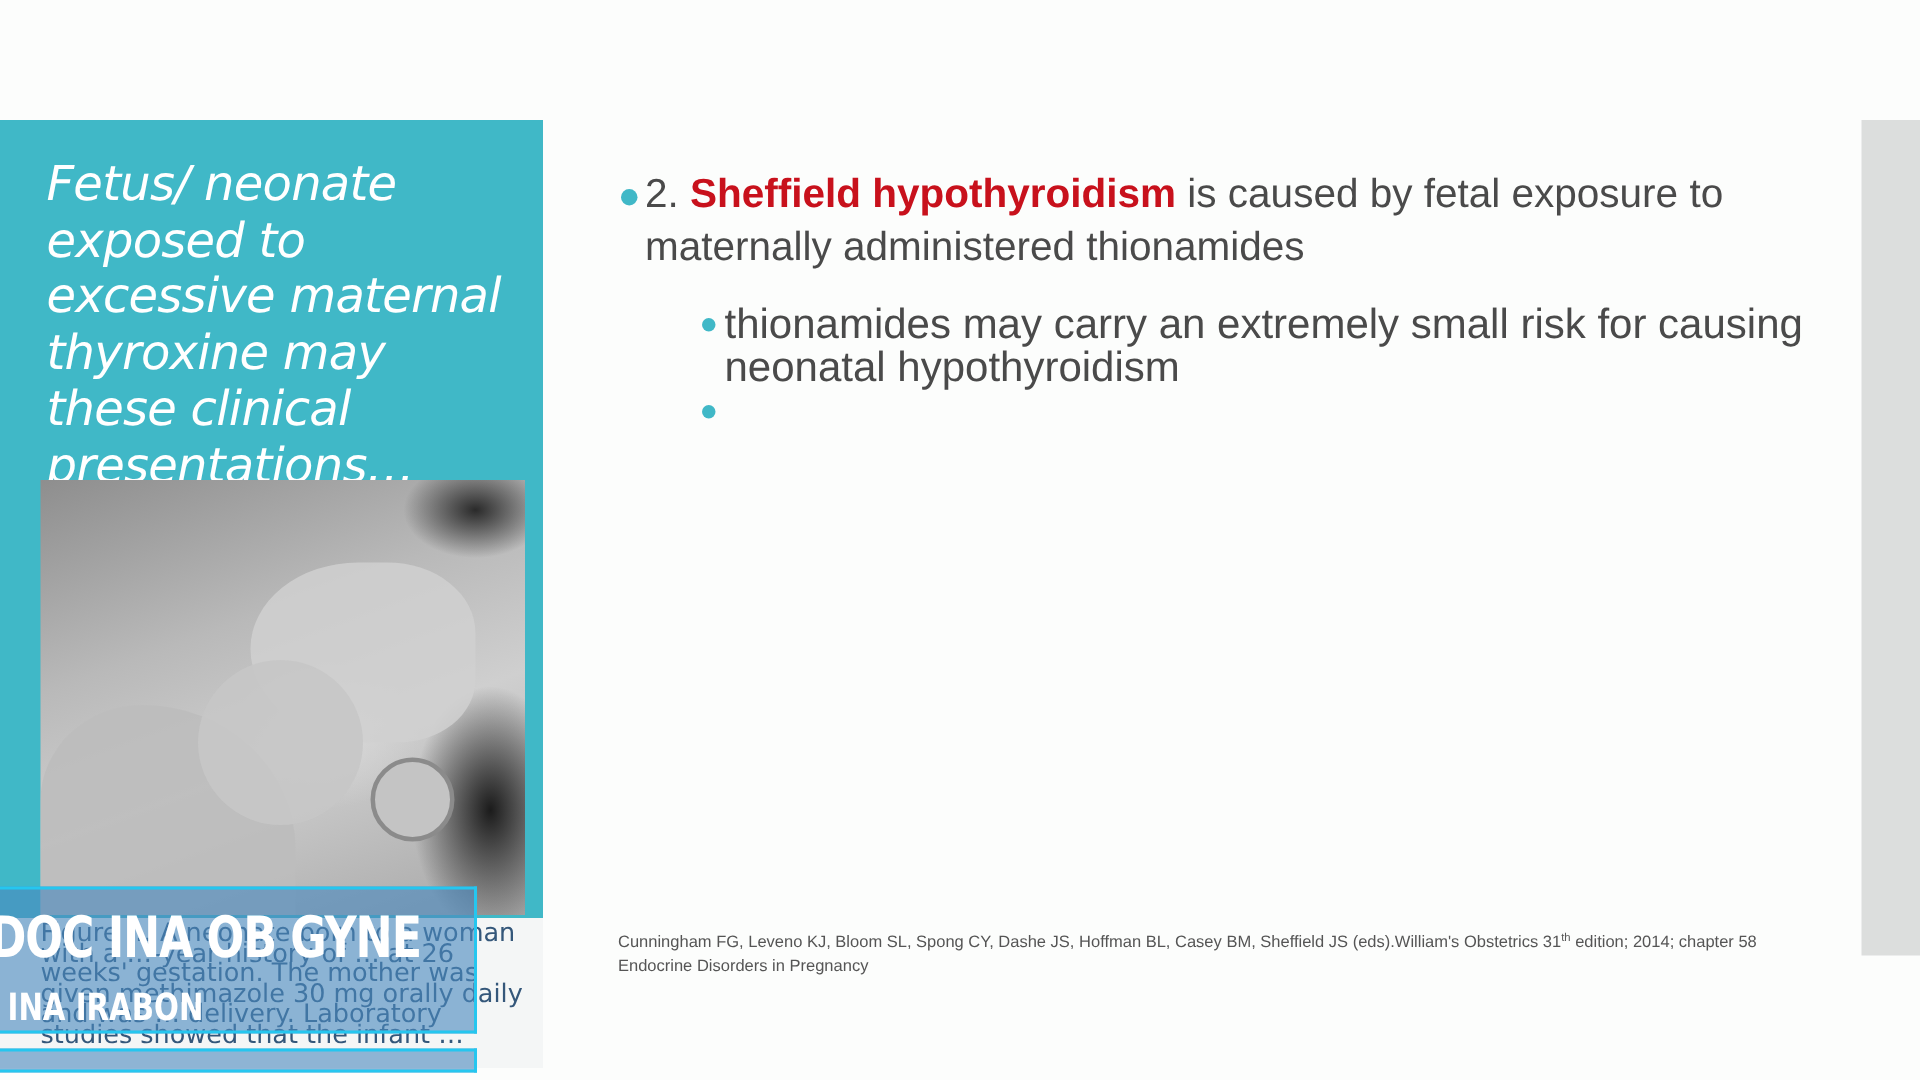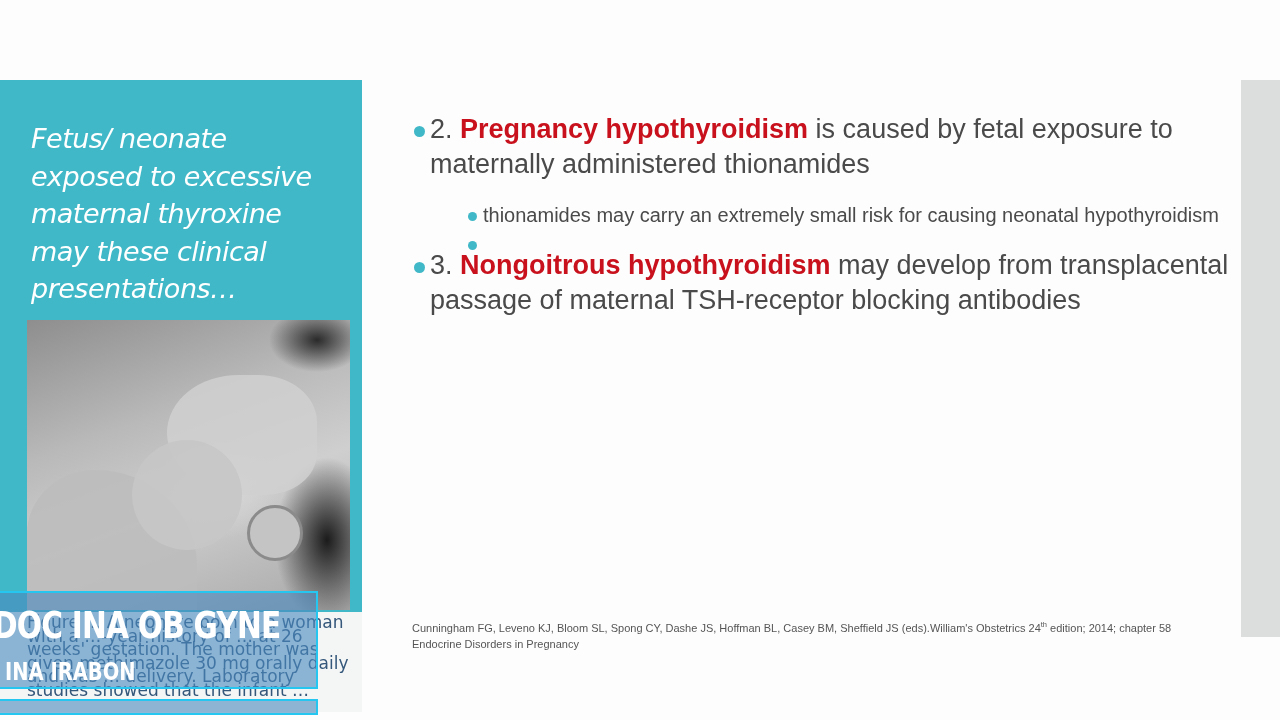--- a/index.html
+++ b/index.html
@@ -16,9 +16,9 @@
     background:#40b8c7;
   }
   .left-title {
-    position:absolute; left:31px; top:40px; width:310px;
+    position:absolute; left:31px; top:24px; width:310px;
     color:#ffffff; font-style:italic; font-weight:normal;
-    font-size:27px; line-height:37.5px; letter-spacing:-0.5px;
+    font-size:32px; line-height:37.5px; letter-spacing:-0.5px;
     font-family:"DejaVu Sans", sans-serif;
   }
   .photo {

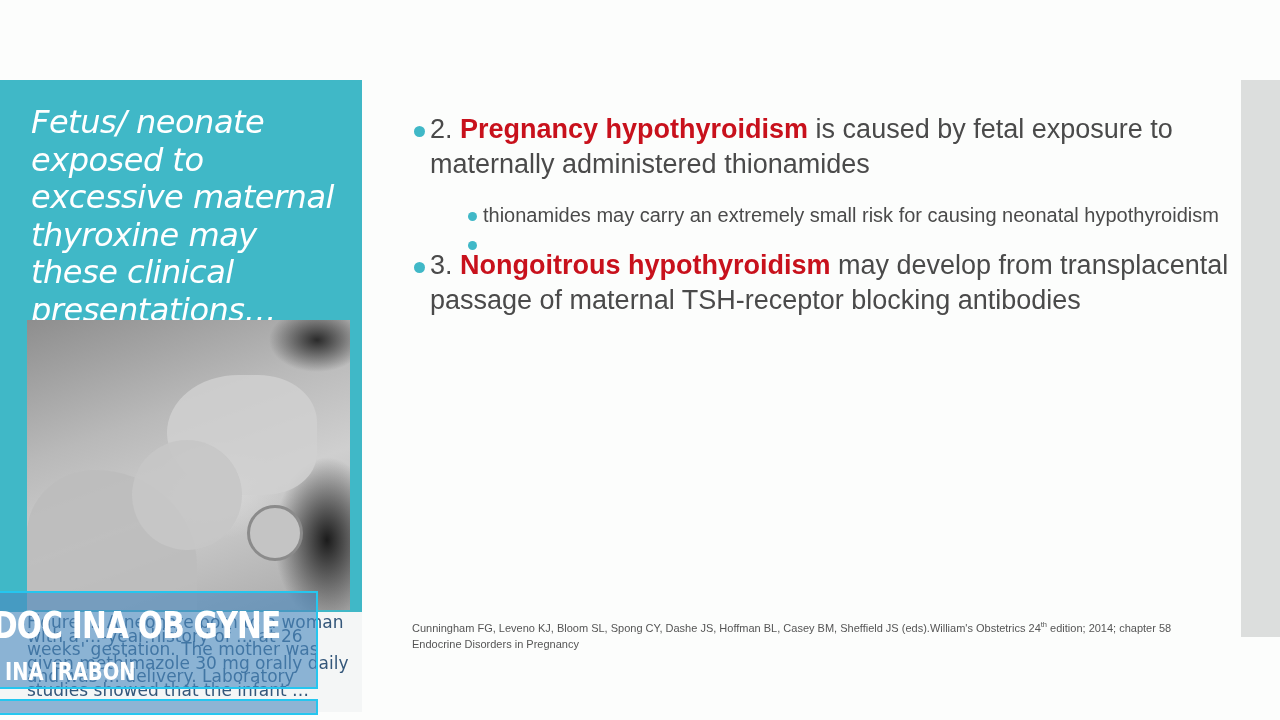--- a/index.html
+++ b/index.html
@@ -138,7 +138,7 @@
   <div class="content">
     <div class="bullet b1">
       <span class="dot"></span>
-      <span>2. </span><span class="em">Pregnancy hypothyroidism</span><span> is caused by fetal exposure to maternally administered thionamides</span>
+      <span>2. </span><span class="em">Sheffield hypothyroidism</span><span> is caused by fetal exposure to maternally administered thionamides</span>
     </div>
     <div class="subs">
       <div class="sub">

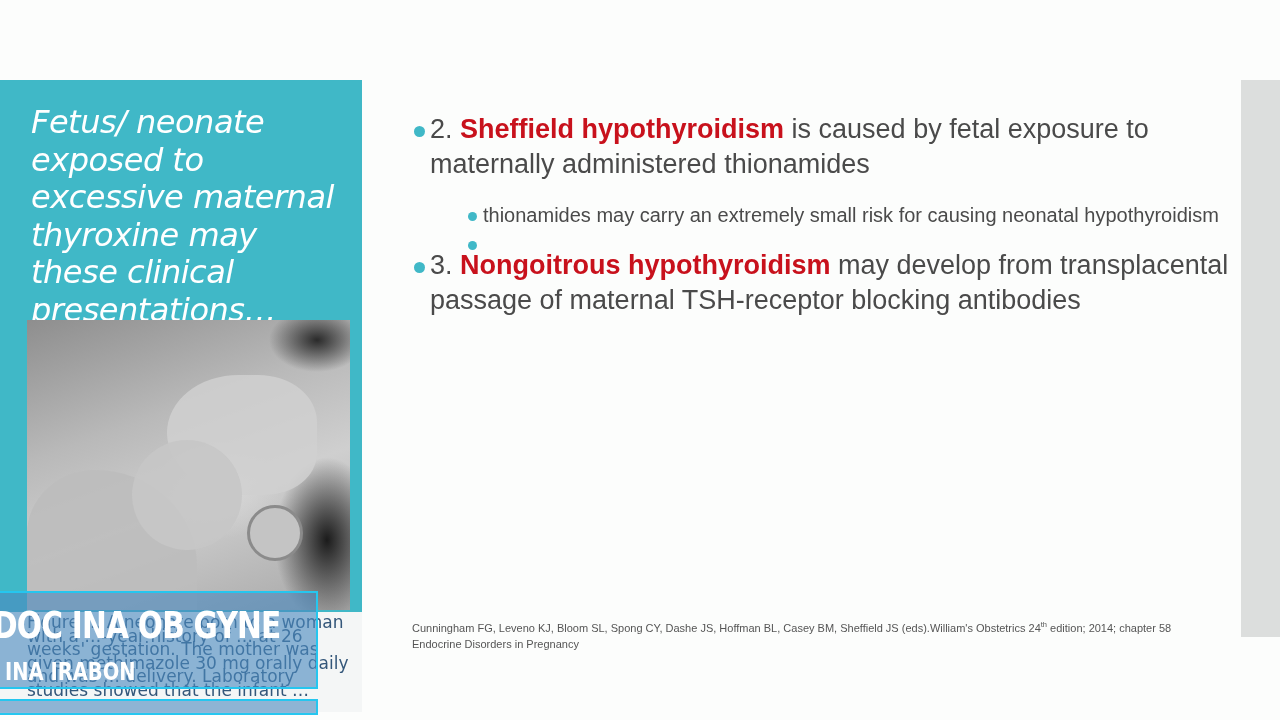--- a/index.html
+++ b/index.html
@@ -76,7 +76,7 @@
   .bullet .em { color:#c8111c; font-weight:bold; }
   .sub {
     position:relative; padding-left:71px;
-    font-size:20px; line-height:29px; color:#4a4a4a;
+    font-size:28px; line-height:29px; color:#4a4a4a;
   }
   .sub .dot {
     position:absolute; left:56px; top:11px; width:9px; height:9px;

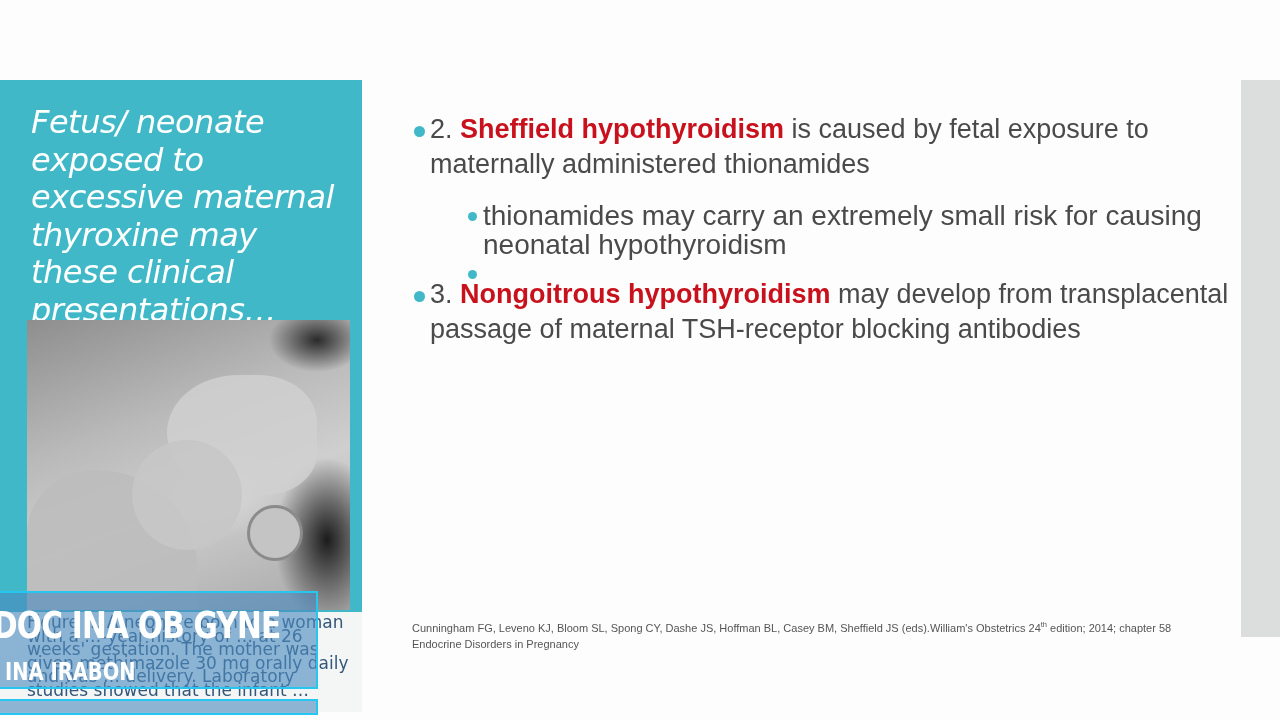--- a/index.html
+++ b/index.html
@@ -149,10 +149,6 @@
         <span class="dot"></span>
       </div>
     </div>
-    <div class="bullet b3">
-      <span class="dot"></span>
-      <span>3. </span><span class="em">Nongoitrous hypothyroidism</span><span> may develop from transplacental passage of maternal TSH-receptor blocking antibodies</span>
-    </div>
   </div>
 
   <div class="refs">

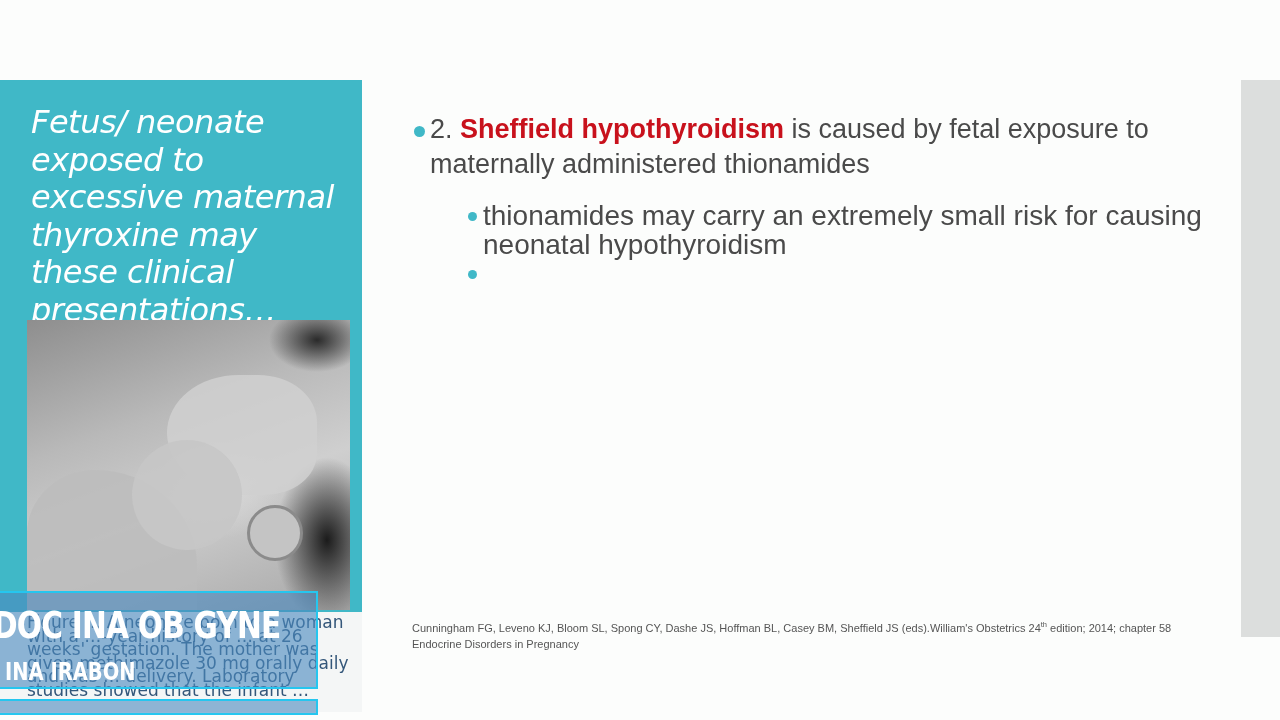--- a/index.html
+++ b/index.html
@@ -152,7 +152,7 @@
   </div>
 
   <div class="refs">
-    <span>Cunningham FG, Leveno KJ, Bloom SL, Spong CY, Dashe JS, Hoffman BL, Casey BM, Sheffield JS (eds).William's Obstetrics 24</span><sup>th</sup><span> edition; 2014; chapter 58 Endocrine Disorders in Pregnancy</span>
+    <span>Cunningham FG, Leveno KJ, Bloom SL, Spong CY, Dashe JS, Hoffman BL, Casey BM, Sheffield JS (eds).William's Obstetrics 31</span><sup>th</sup><span> edition; 2014; chapter 58 Endocrine Disorders in Pregnancy</span>
   </div>
 
   <div class="overlay-box"></div>

